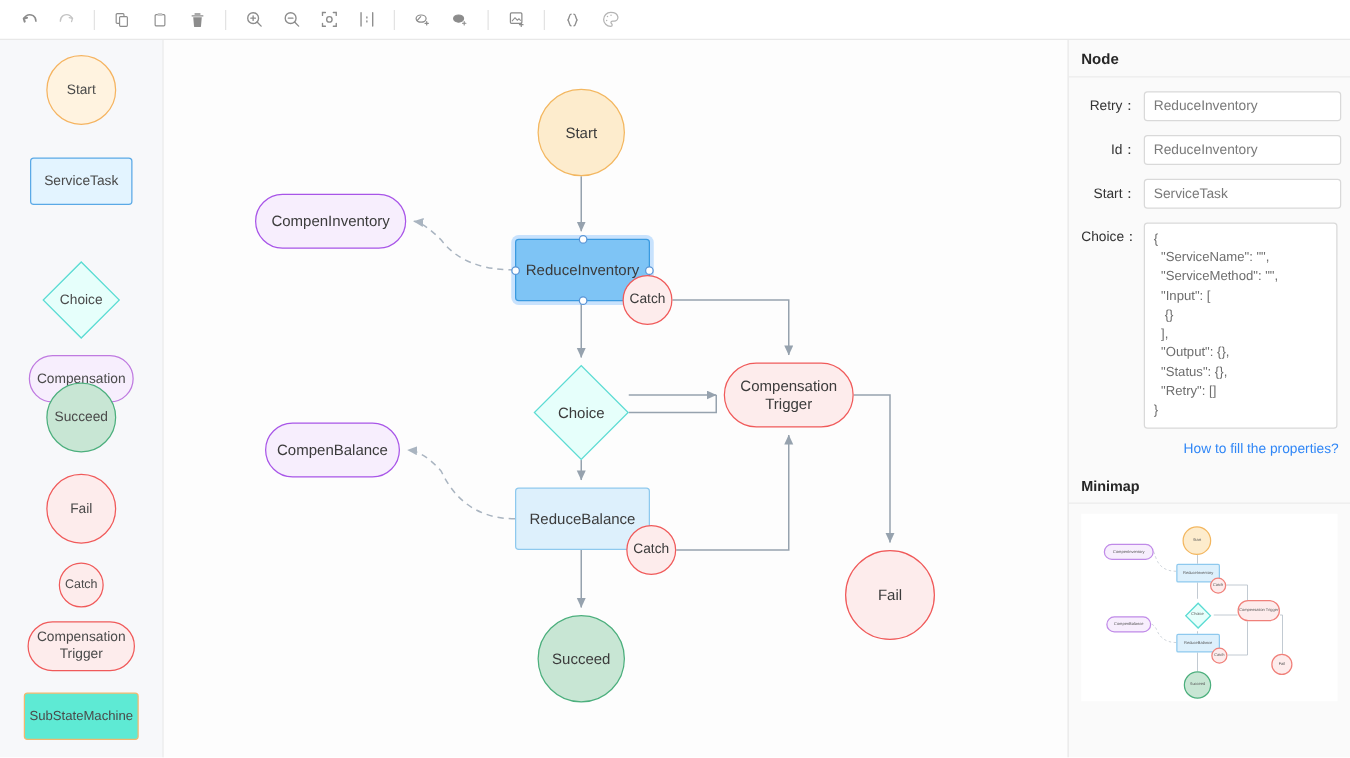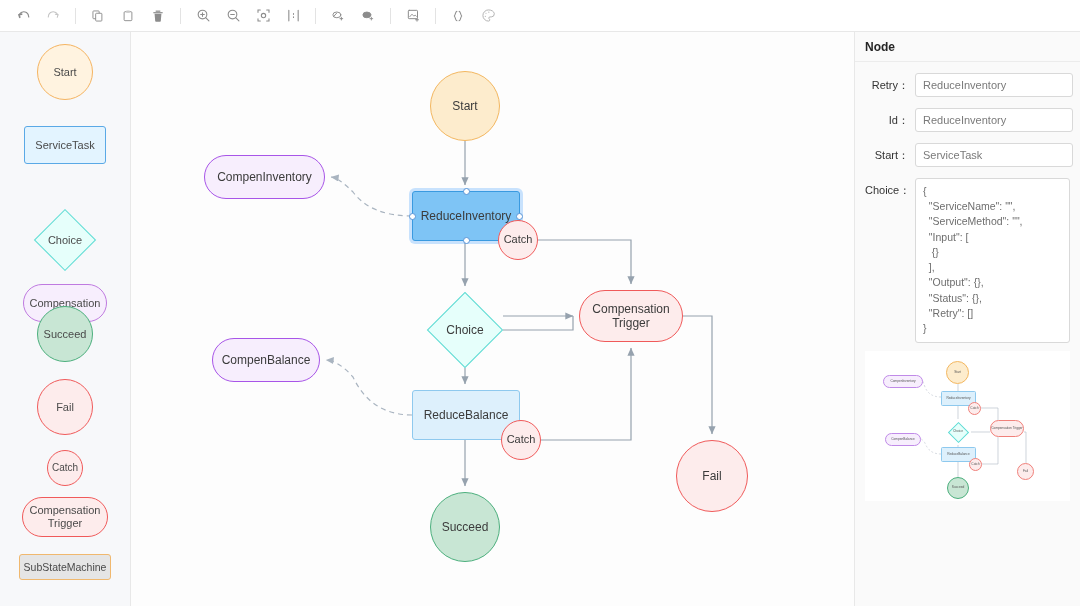--- a/index.html
+++ b/index.html
@@ -449,6 +449,7 @@
 }</textarea>
     </div>
 
+    <a class="help-link">How to fill the properties?</a>
 
 
     <div class="minimap">

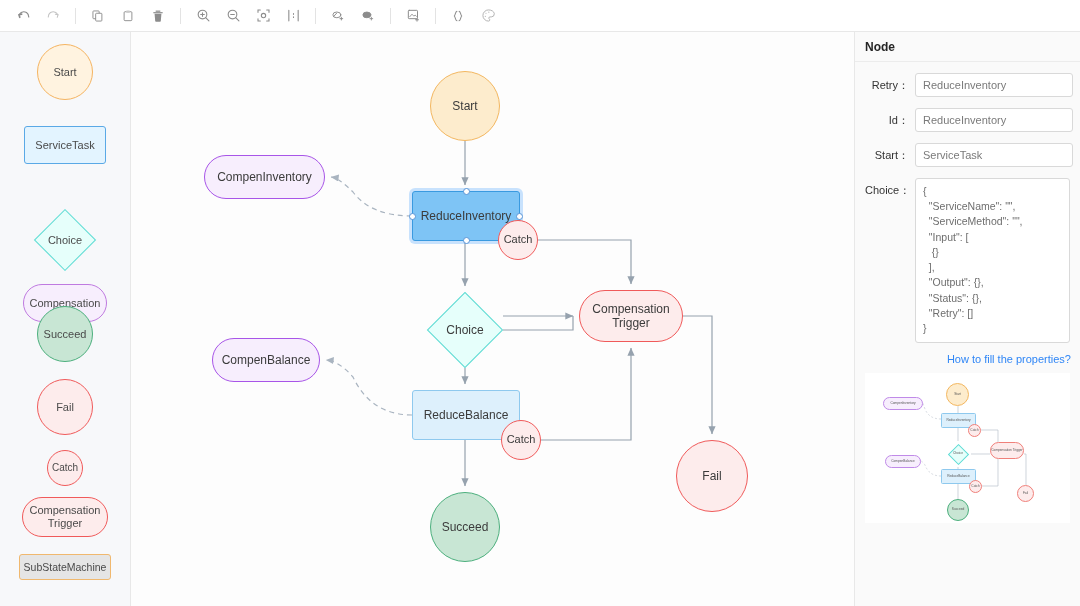--- a/index.html
+++ b/index.html
@@ -451,6 +451,7 @@
 
     <a class="help-link">How to fill the properties?</a>
 
+    <div class="mm-header">Minimap</div>
 
     <div class="minimap">
       <svg width="206" height="150" style="position:absolute;left:0;top:0;">

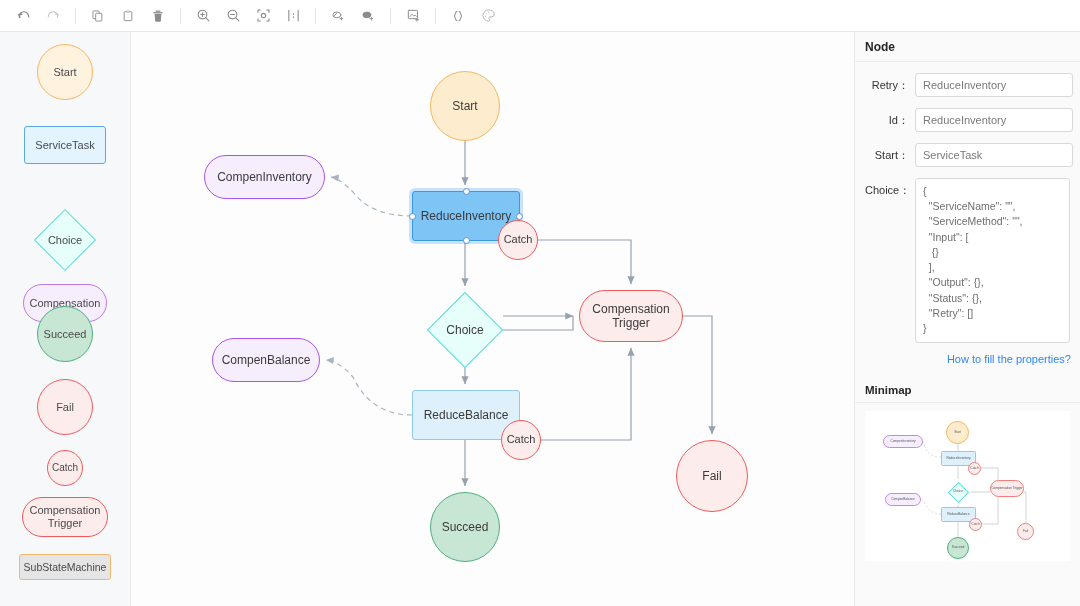--- a/index.html
+++ b/index.html
@@ -327,7 +327,7 @@
       <span style="white-space:pre-line;">Compensation
 Trigger</span>
     </div>
-    <div class="pal-item" style="top:522px;width:92px;height:26px;background:#e5e5e5;border:1px solid #f0b86e;border-radius:3px;font-size:10.5px;">
+    <div class="pal-item" style="top:522px;width:92px;height:38px;background:#5eead4;border:1px solid #f0b86e;border-radius:3px;font-size:10.5px;">
       <span>SubStateMachine</span>
     </div>
   </div>

